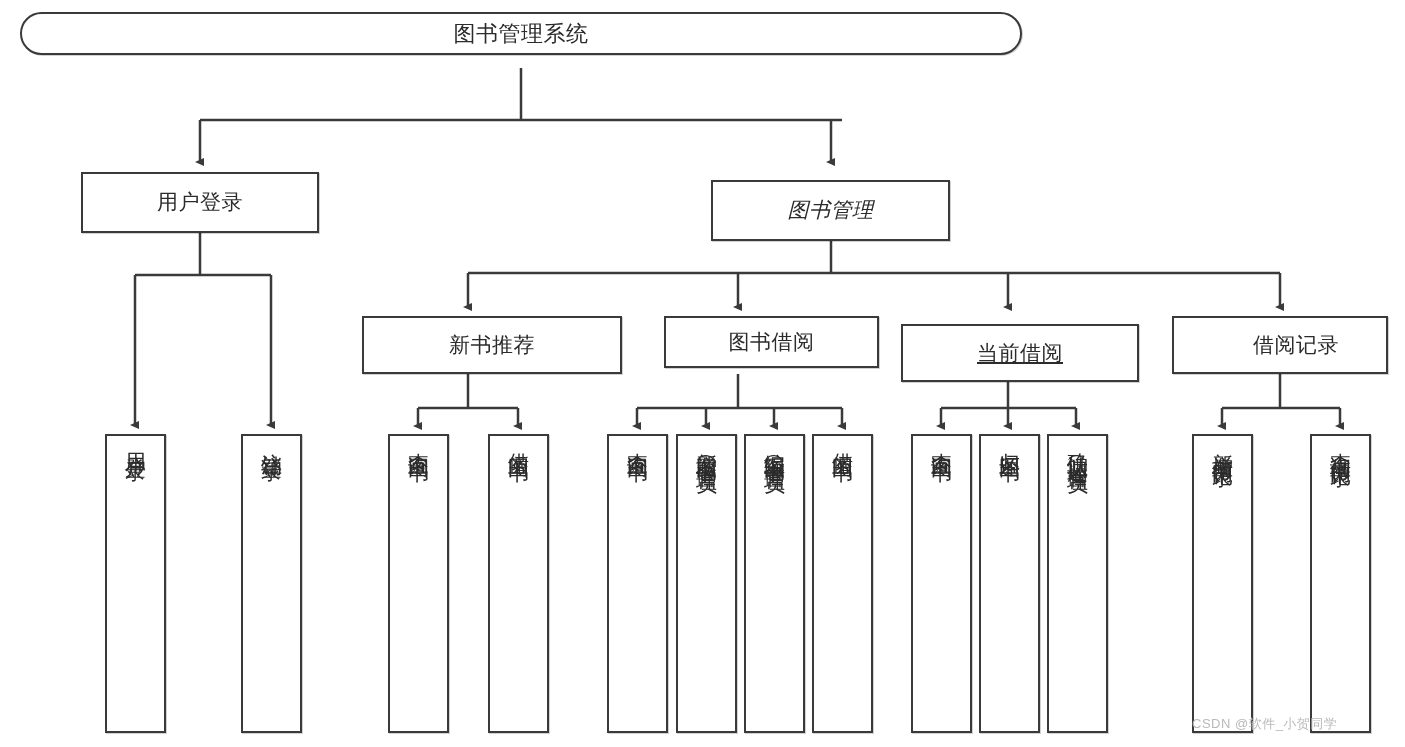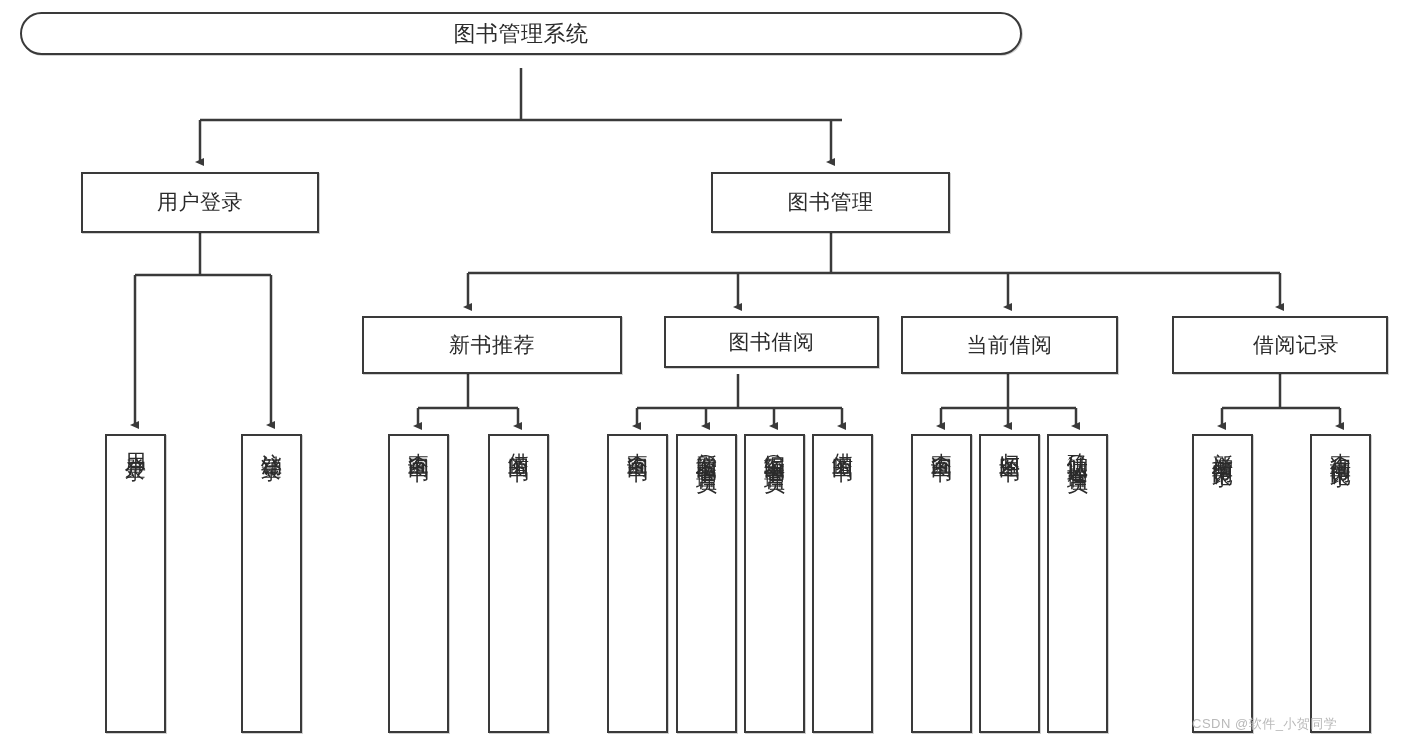--- a/index.html
+++ b/index.html
@@ -134,7 +134,7 @@
   <div class="node horiz" style="left:81px; top:172px; width:238px; height:61px;">
     <span class="label">用户登录</span>
   </div>
-  <div class="node horiz" style="left:711px; top:172px; width:239px; height:61px;">
+  <div class="node horiz" style="left:711px; top:180px; width:239px; height:61px;font-style:italic;">
     <span class="label">图书管理</span>
   </div>
 

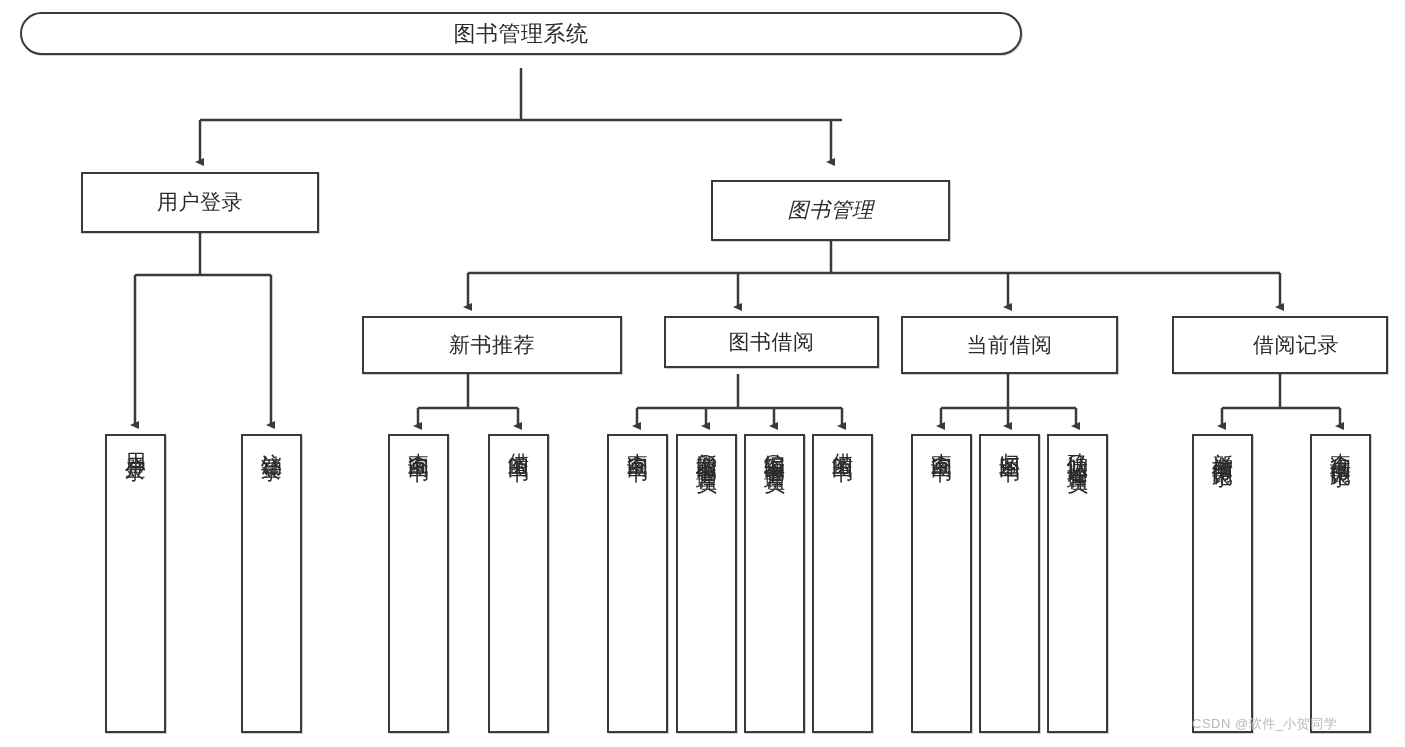--- a/index.html
+++ b/index.html
@@ -144,7 +144,7 @@
   <div class="node horiz" style="left:664px; top:316px; width:215px; height:52px;">
     <span class="label">图书借阅</span>
   </div>
-  <div class="node horiz" style="left:901px; top:316px; width:217px; height:58px;">
+  <div class="node horiz" style="left:901px; top:324px; width:238px; height:58px;text-decoration:underline;">
     <span class="label">当前借阅</span>
   </div>
   <div class="node horiz" style="left:1172px; top:316px; width:216px; height:58px;padding-left:32px;">

